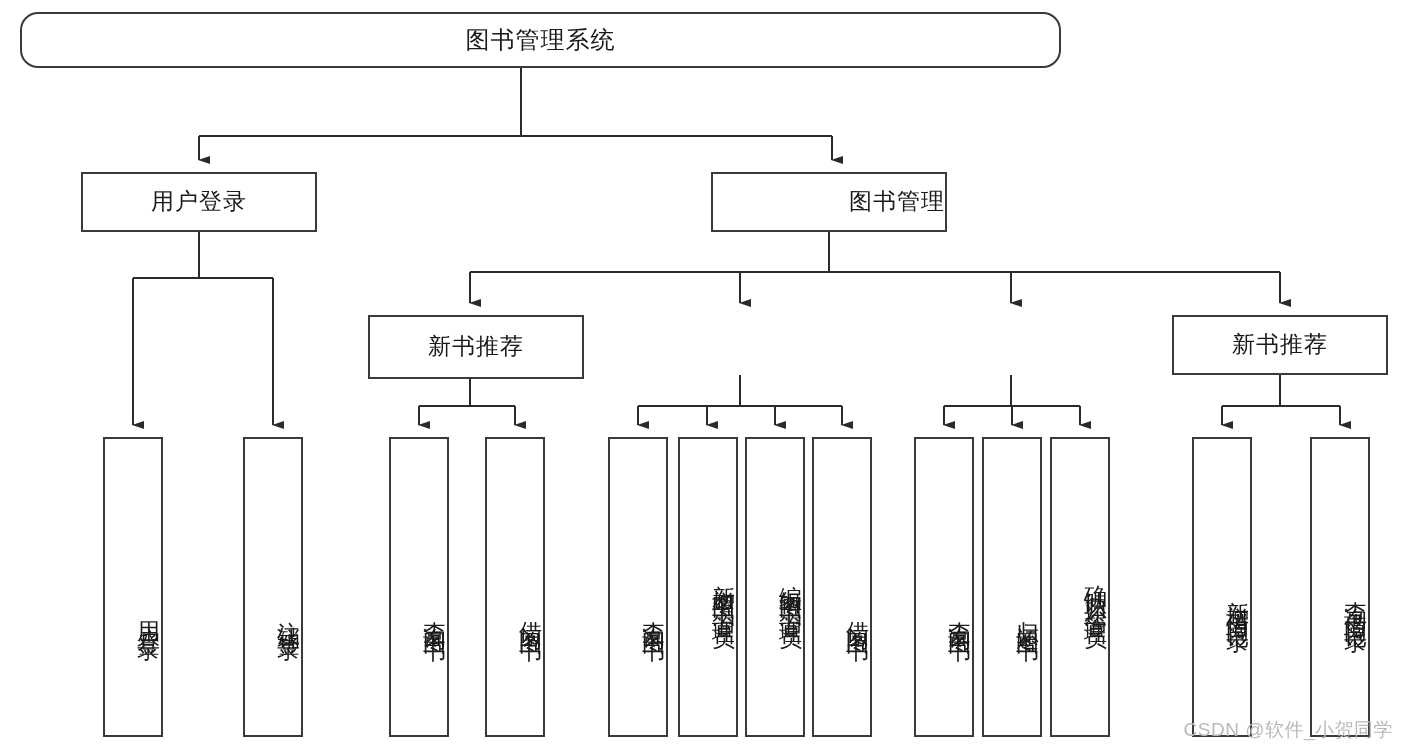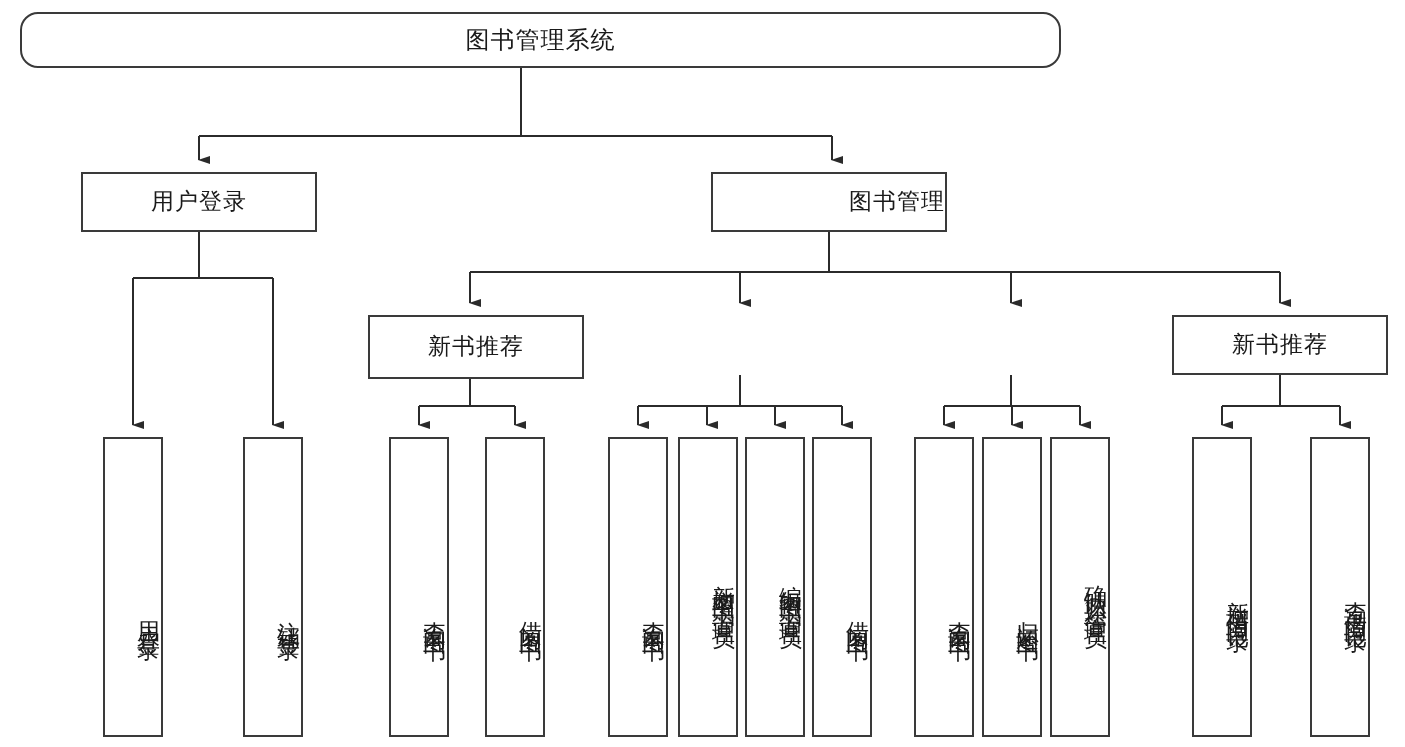--- a/index.html
+++ b/index.html
@@ -206,6 +206,7 @@
     <span class="node-label">查询借阅记录</span>
   </div>
 
+  <div id="watermark">CSDN @软件_小贺同学</div>
 
 </div>
 

